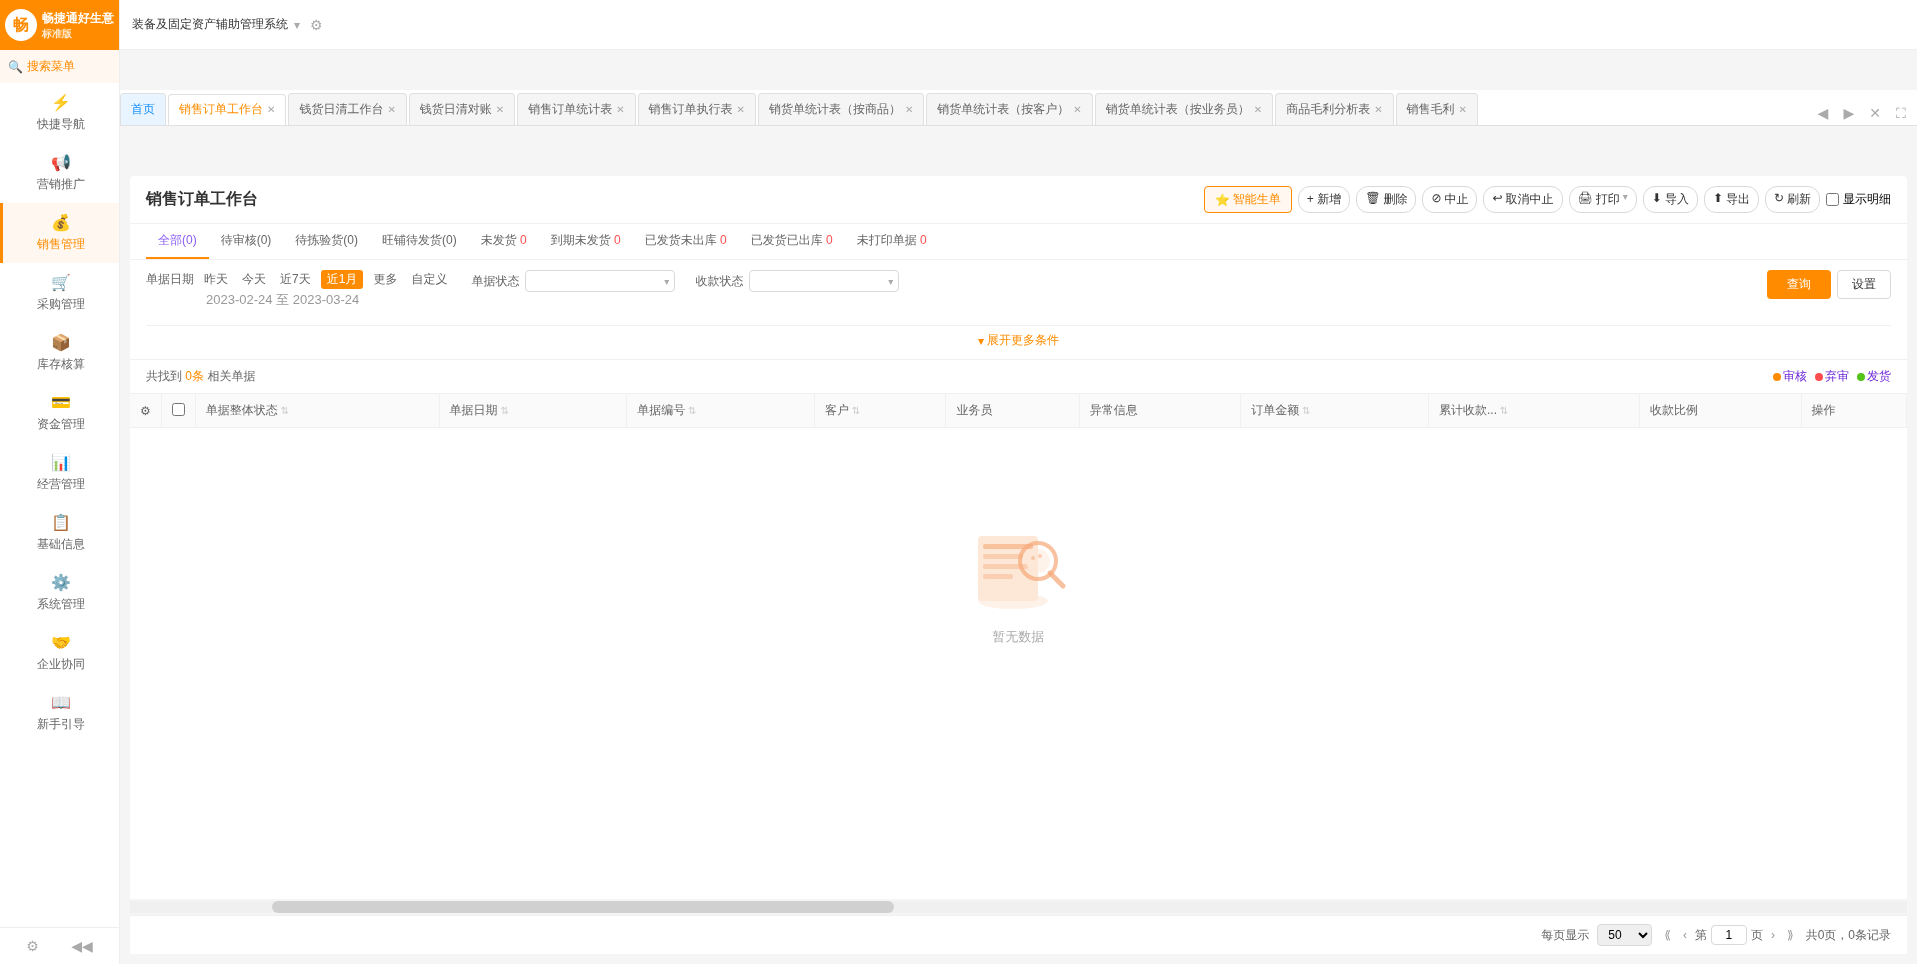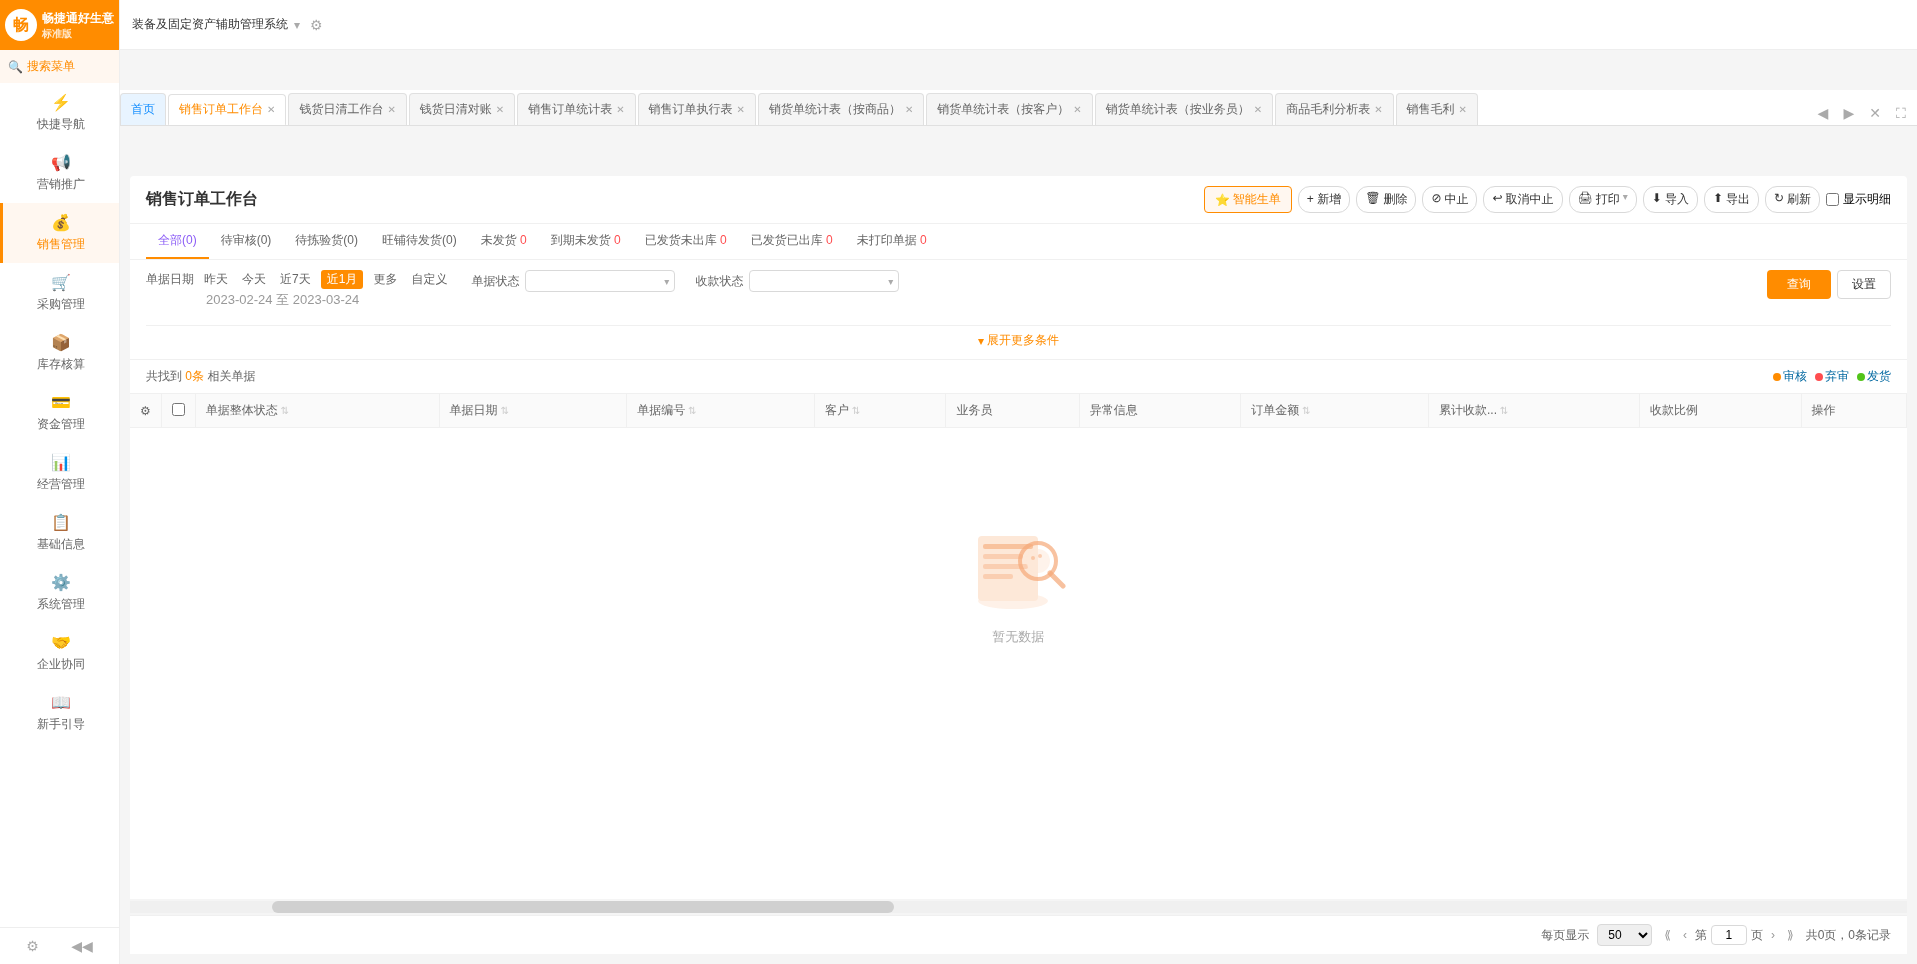--- a/index.html
+++ b/index.html
@@ -74,7 +74,7 @@
     .results-count { color: #666; font-size: 12px; }
     .results-count .num { color: #ff8c00; }
     .results-actions { display: flex; gap: 8px; }
-    .result-action-btn { color: #0369a1; cursor: pointer; font-size: 12px; display: flex; align-items: center; gap: 2px; }
+    .result-action-btn { color: #6d28d9; cursor: pointer; font-size: 12px; display: flex; align-items: center; gap: 2px; }
     .dot { width: 8px; height: 8px; border-radius: 50%; display: inline-block; }
     .dot-orange { background: #ff8c00; }
     .dot-red { background: #ff4d4f; }

